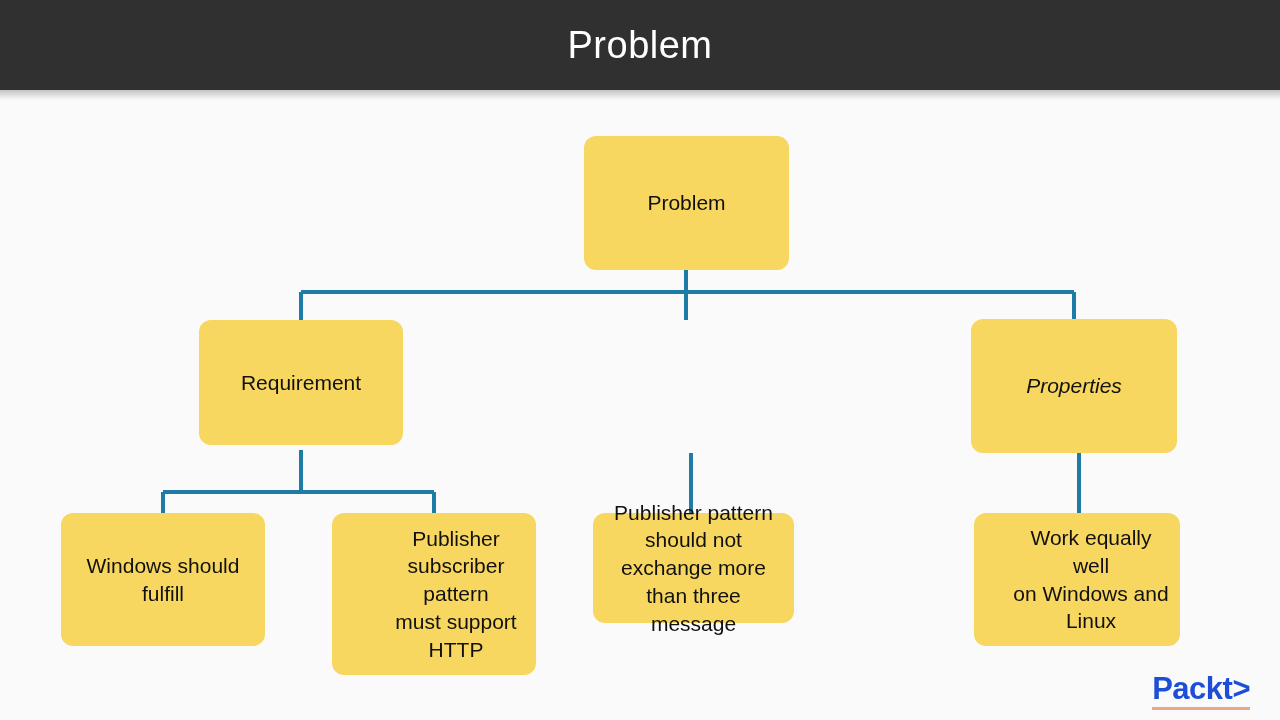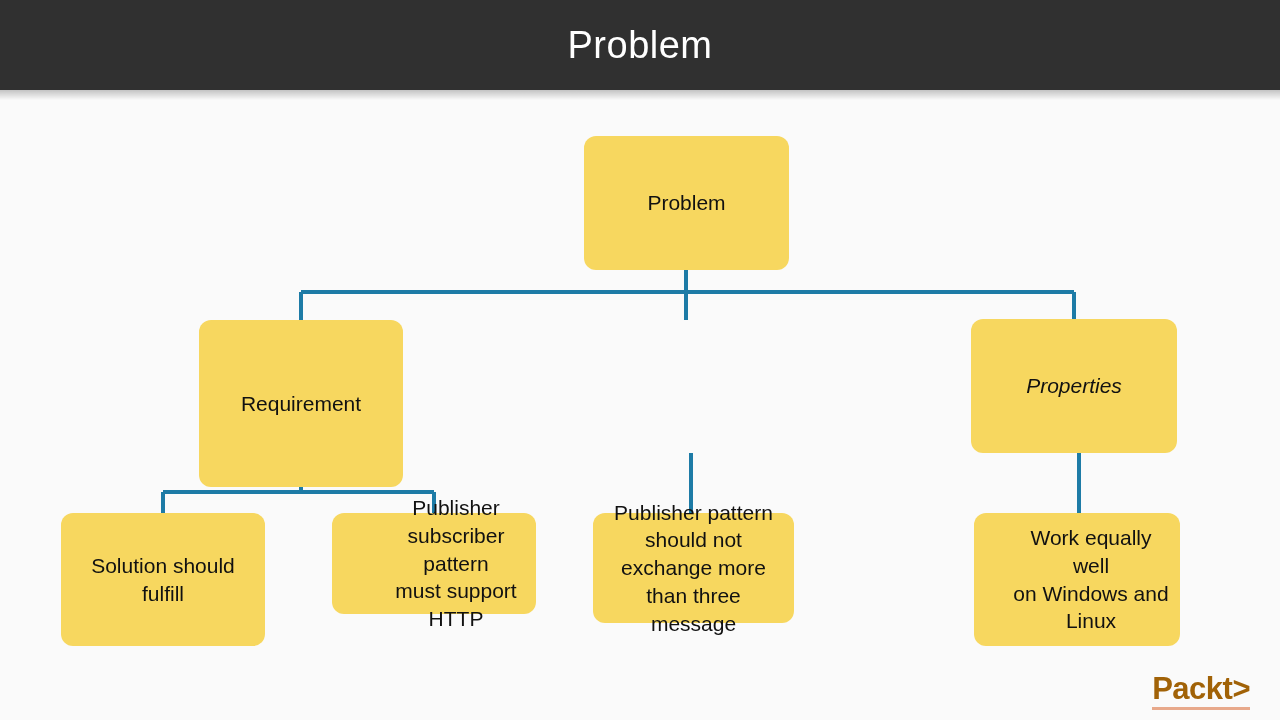--- a/index.html
+++ b/index.html
@@ -100,7 +100,7 @@
   }
   
   #node-requirement {
-    left: 199px; top: 220px; width: 204px; height: 167px;
+    left: 199px; top: 220px; width: 204px; height: 125px;
   }
   #node-constraints {
     left: 583px; top: 219px; width: 205px; height: 134px;

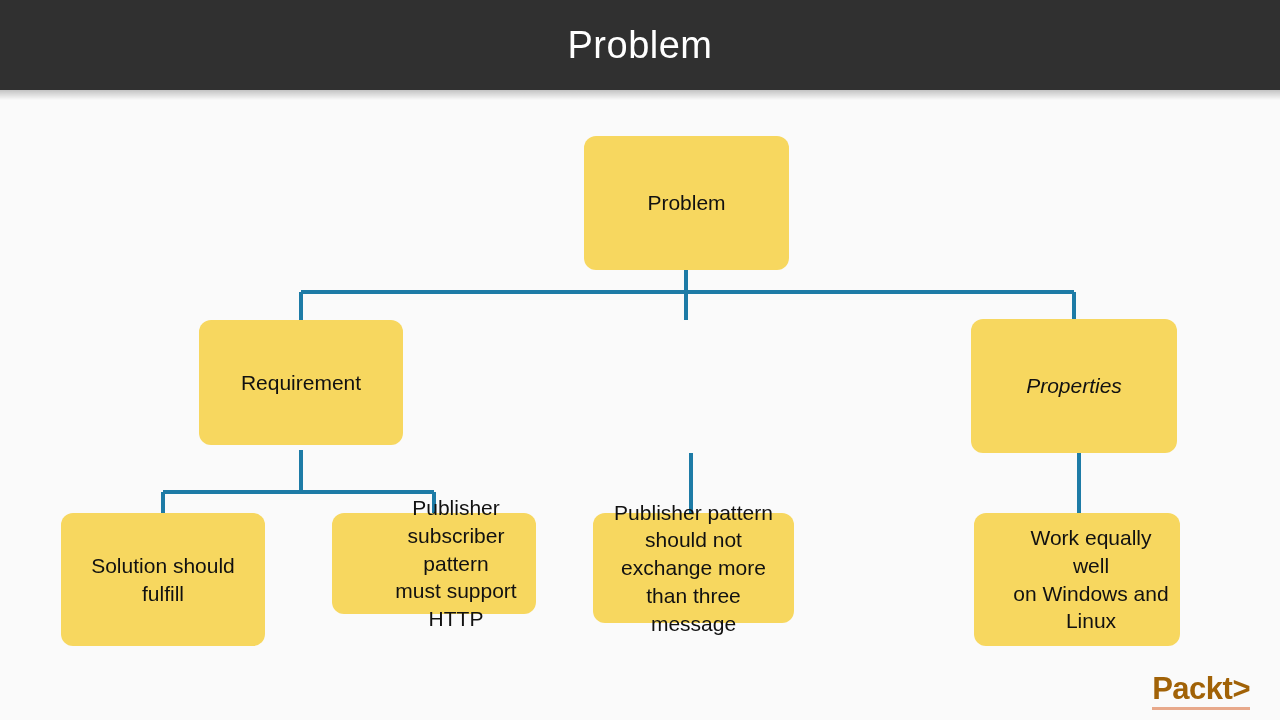--- a/index.html
+++ b/index.html
@@ -113,7 +113,7 @@
     left: 61px; top: 413px; width: 204px; height: 133px;
   }
   #node-pubsub-http {
-    left: 332px; top: 413px; width: 204px; height: 101px; padding-left: 44px;
+    left: 332px; top: 413px; width: 204px; height: 162px; padding-left: 44px;
   }
   #node-three-message {
     left: 593px; top: 413px; width: 201px; height: 110px;

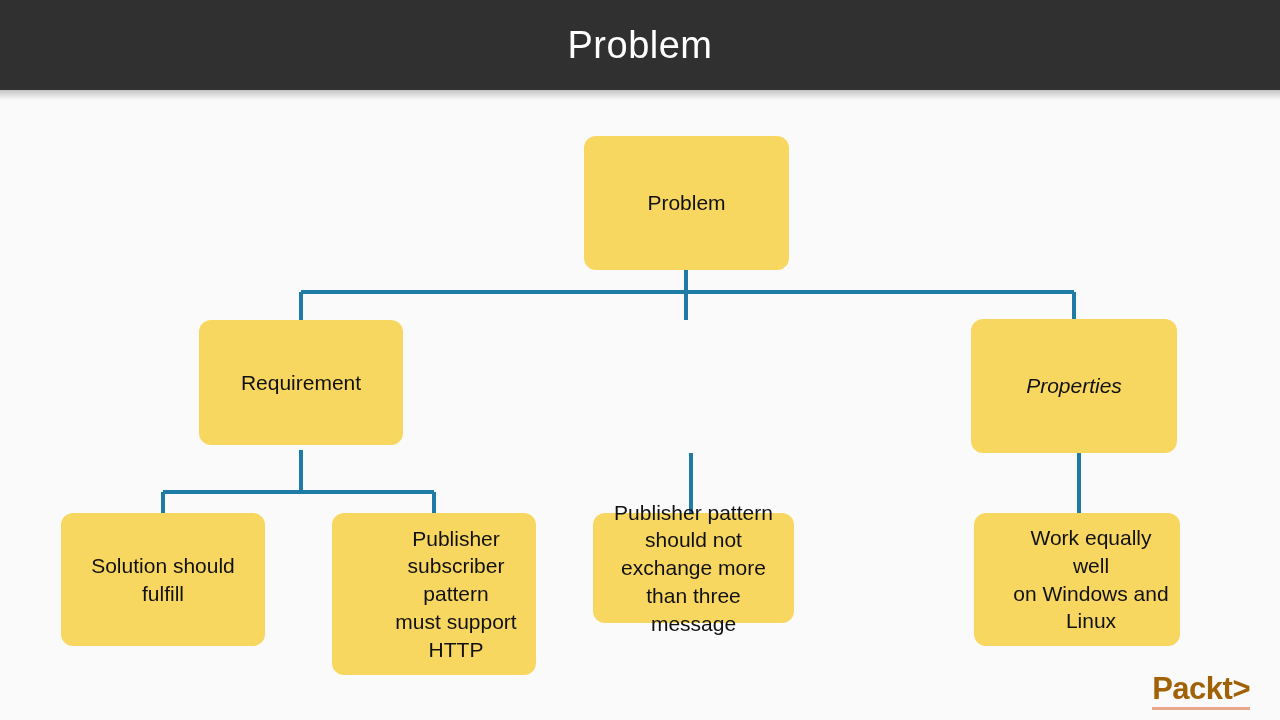--- a/index.html
+++ b/index.html
@@ -195,7 +195,7 @@
     </div>
 
     <div class="node level-2" id="node-solution-fulfill">
-      <span class="node-label">Solution should
+      <span class="node-label">Windows should
 fulfill</span>
     </div>
     <div class="node level-2" id="node-pubsub-http">

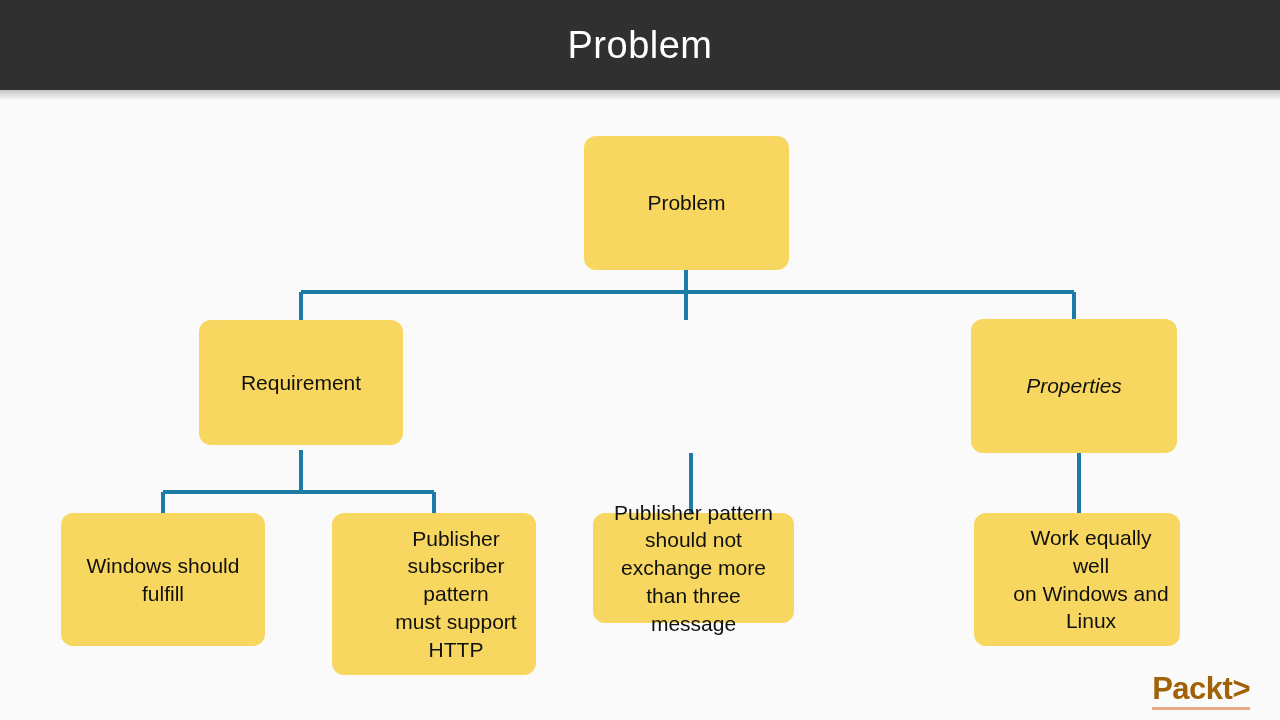--- a/index.html
+++ b/index.html
@@ -133,7 +133,7 @@
     z-index: 4;
   }
   #packt-wordmark {
-    color: #a16207;
+    color: #1d4ed8;
     font-size: 31px;
     font-weight: 700;
     letter-spacing: -0.5px;

